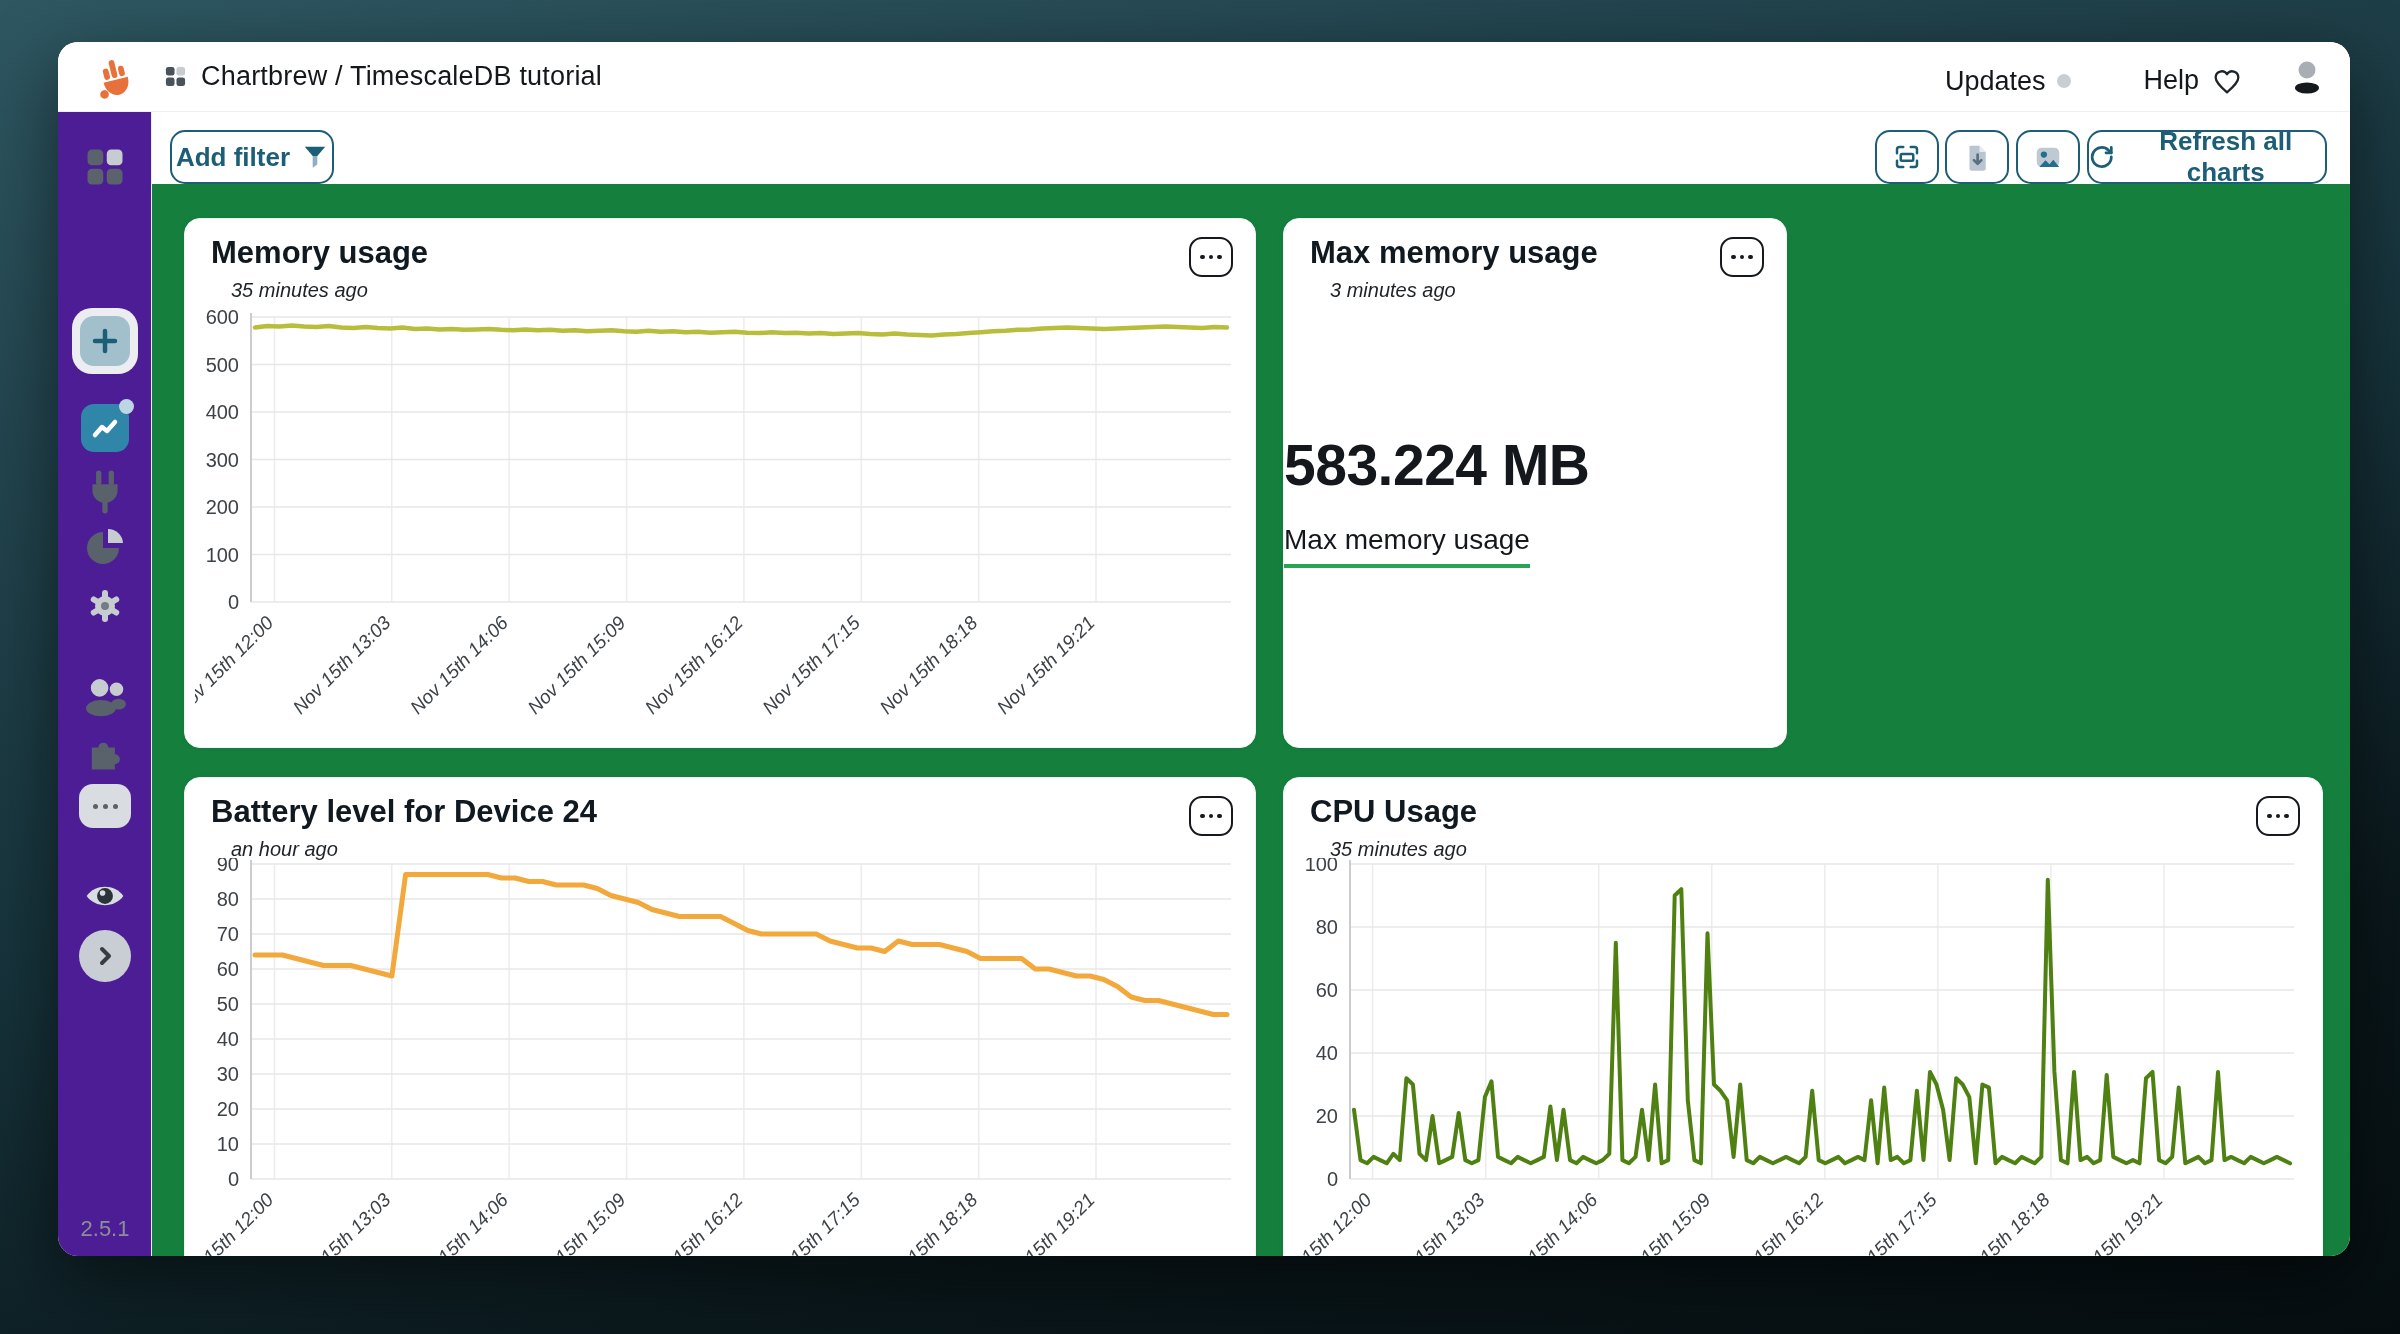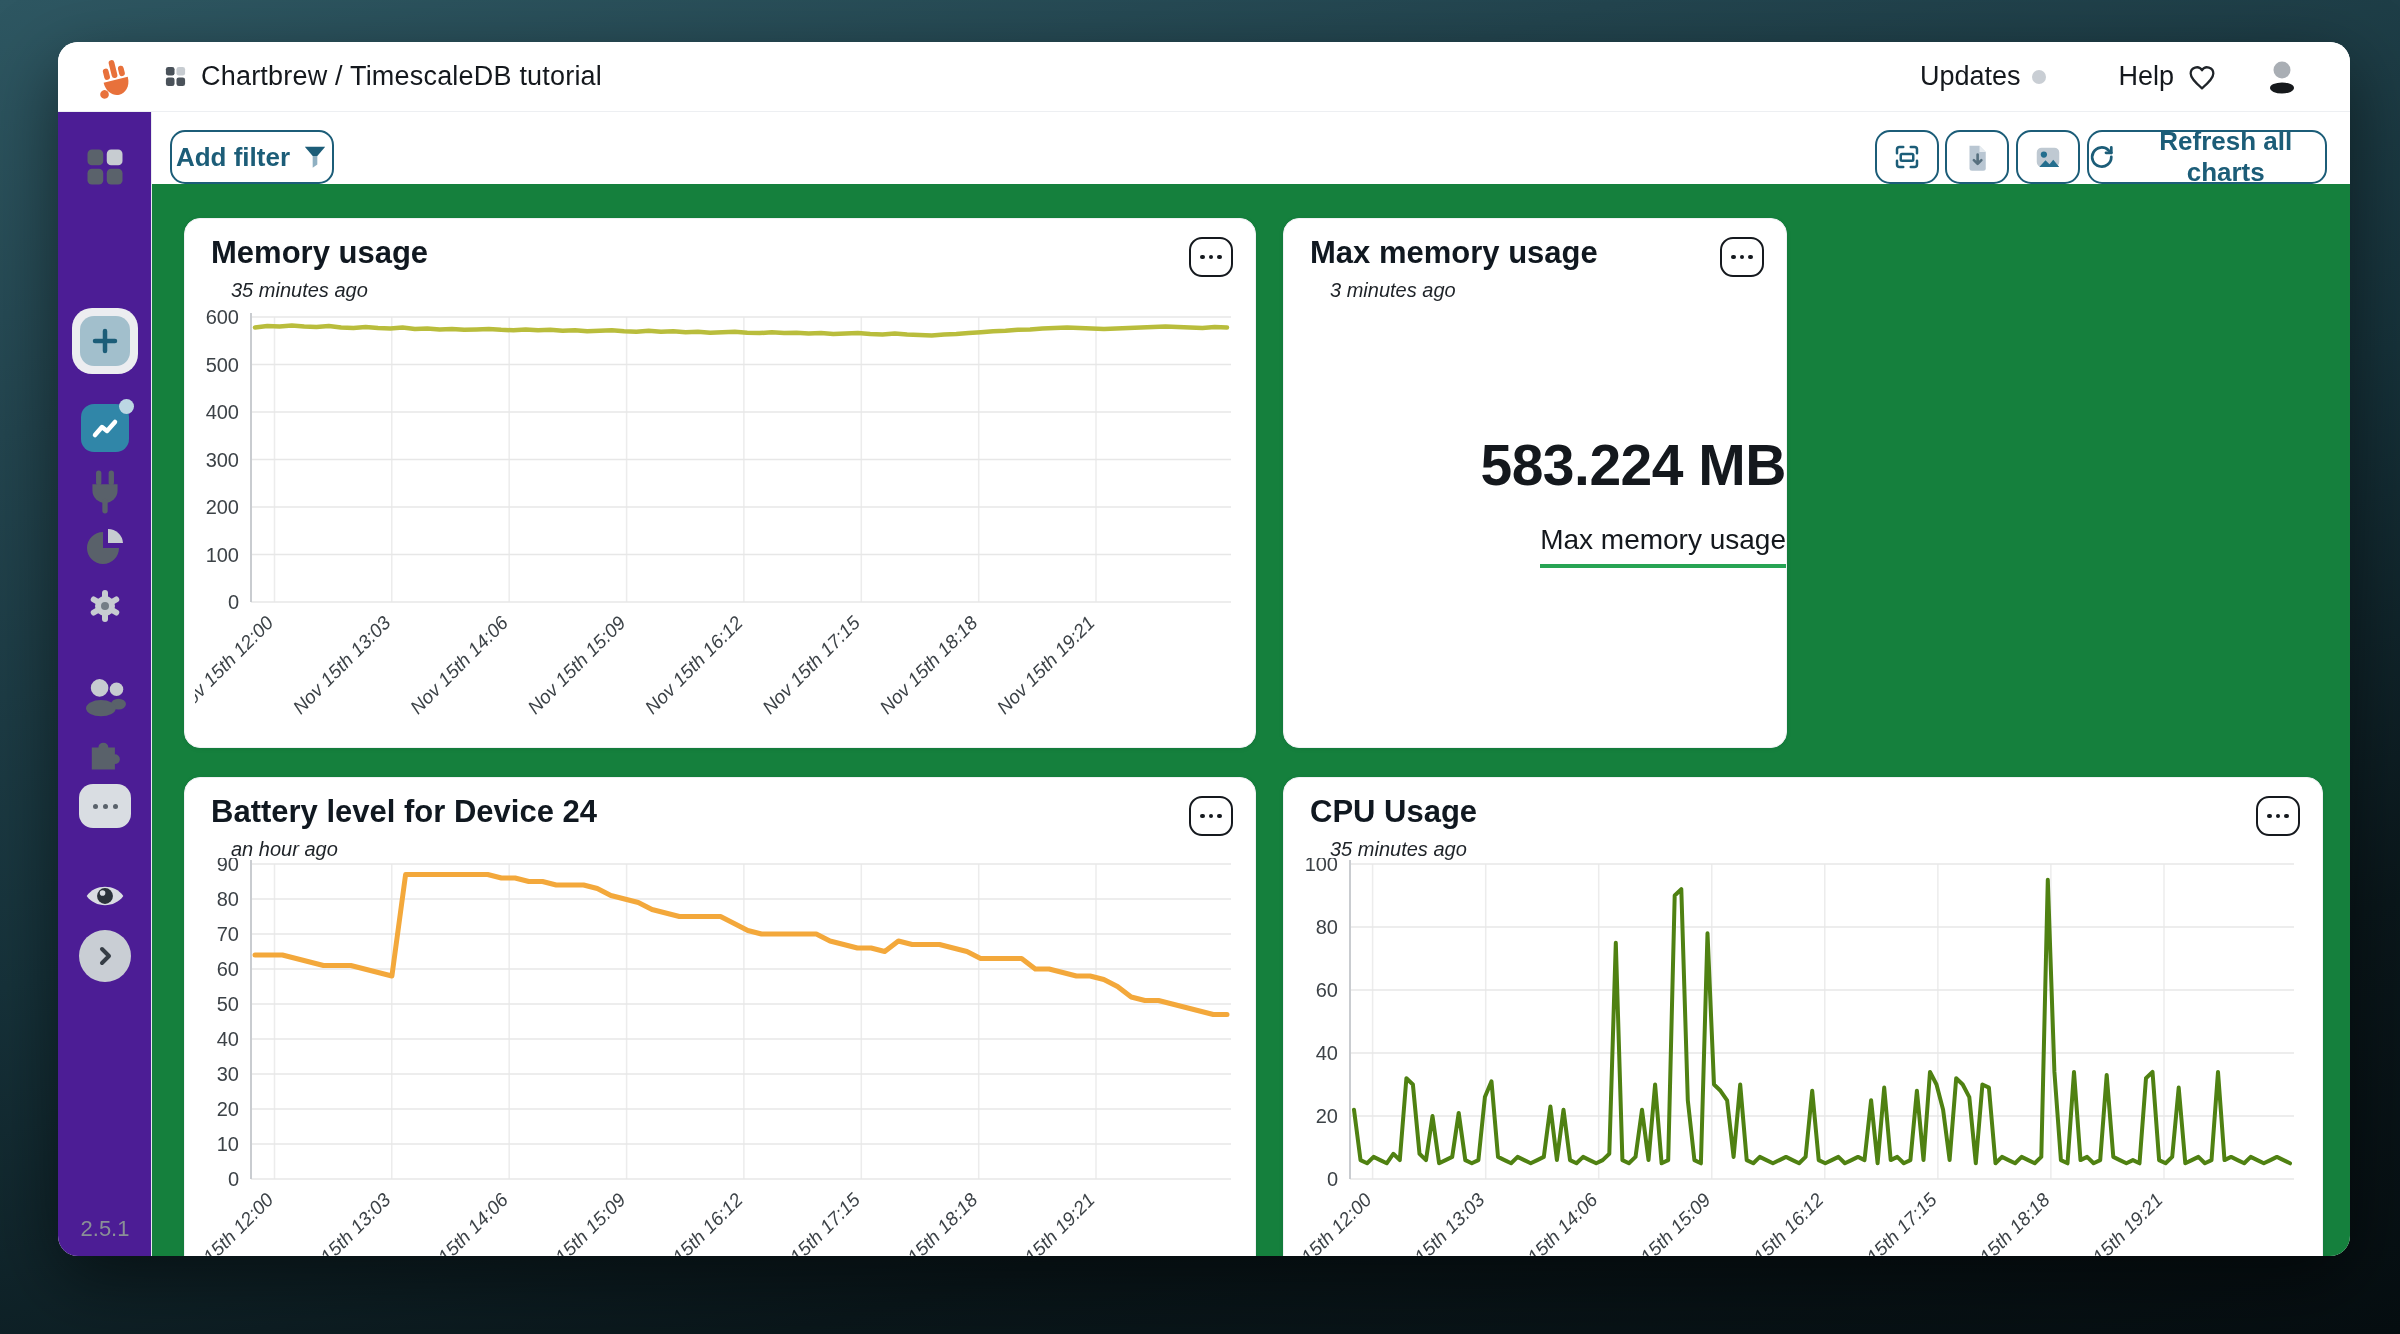--- a/index.html
+++ b/index.html
@@ -20,7 +20,7 @@
   .logo { width:46px; height:46px; margin-left:34px; flex:0 0 auto; }
   .crumb { display:flex; align-items:center; gap:14px; margin-left:26px; }
   .crumb-text { font-size:27px; color:#14181d; font-weight:500; letter-spacing:.2px; }
-  .hdr-right { margin-left:auto; display:flex; align-items:center; gap:18px; padding-right:48px; }
+  .hdr-right { margin-left:auto; display:flex; align-items:flex-end; gap:18px; padding-right:23px; }
   .hdr-link { font-size:27px; color:#14181d; cursor:pointer; display:flex; align-items:center; gap:12px; }
   .dot-badge { width:14px; height:14px; border-radius:50%; background:#c9ced4; display:inline-block; }
   .hdr-gap { width:36px; }

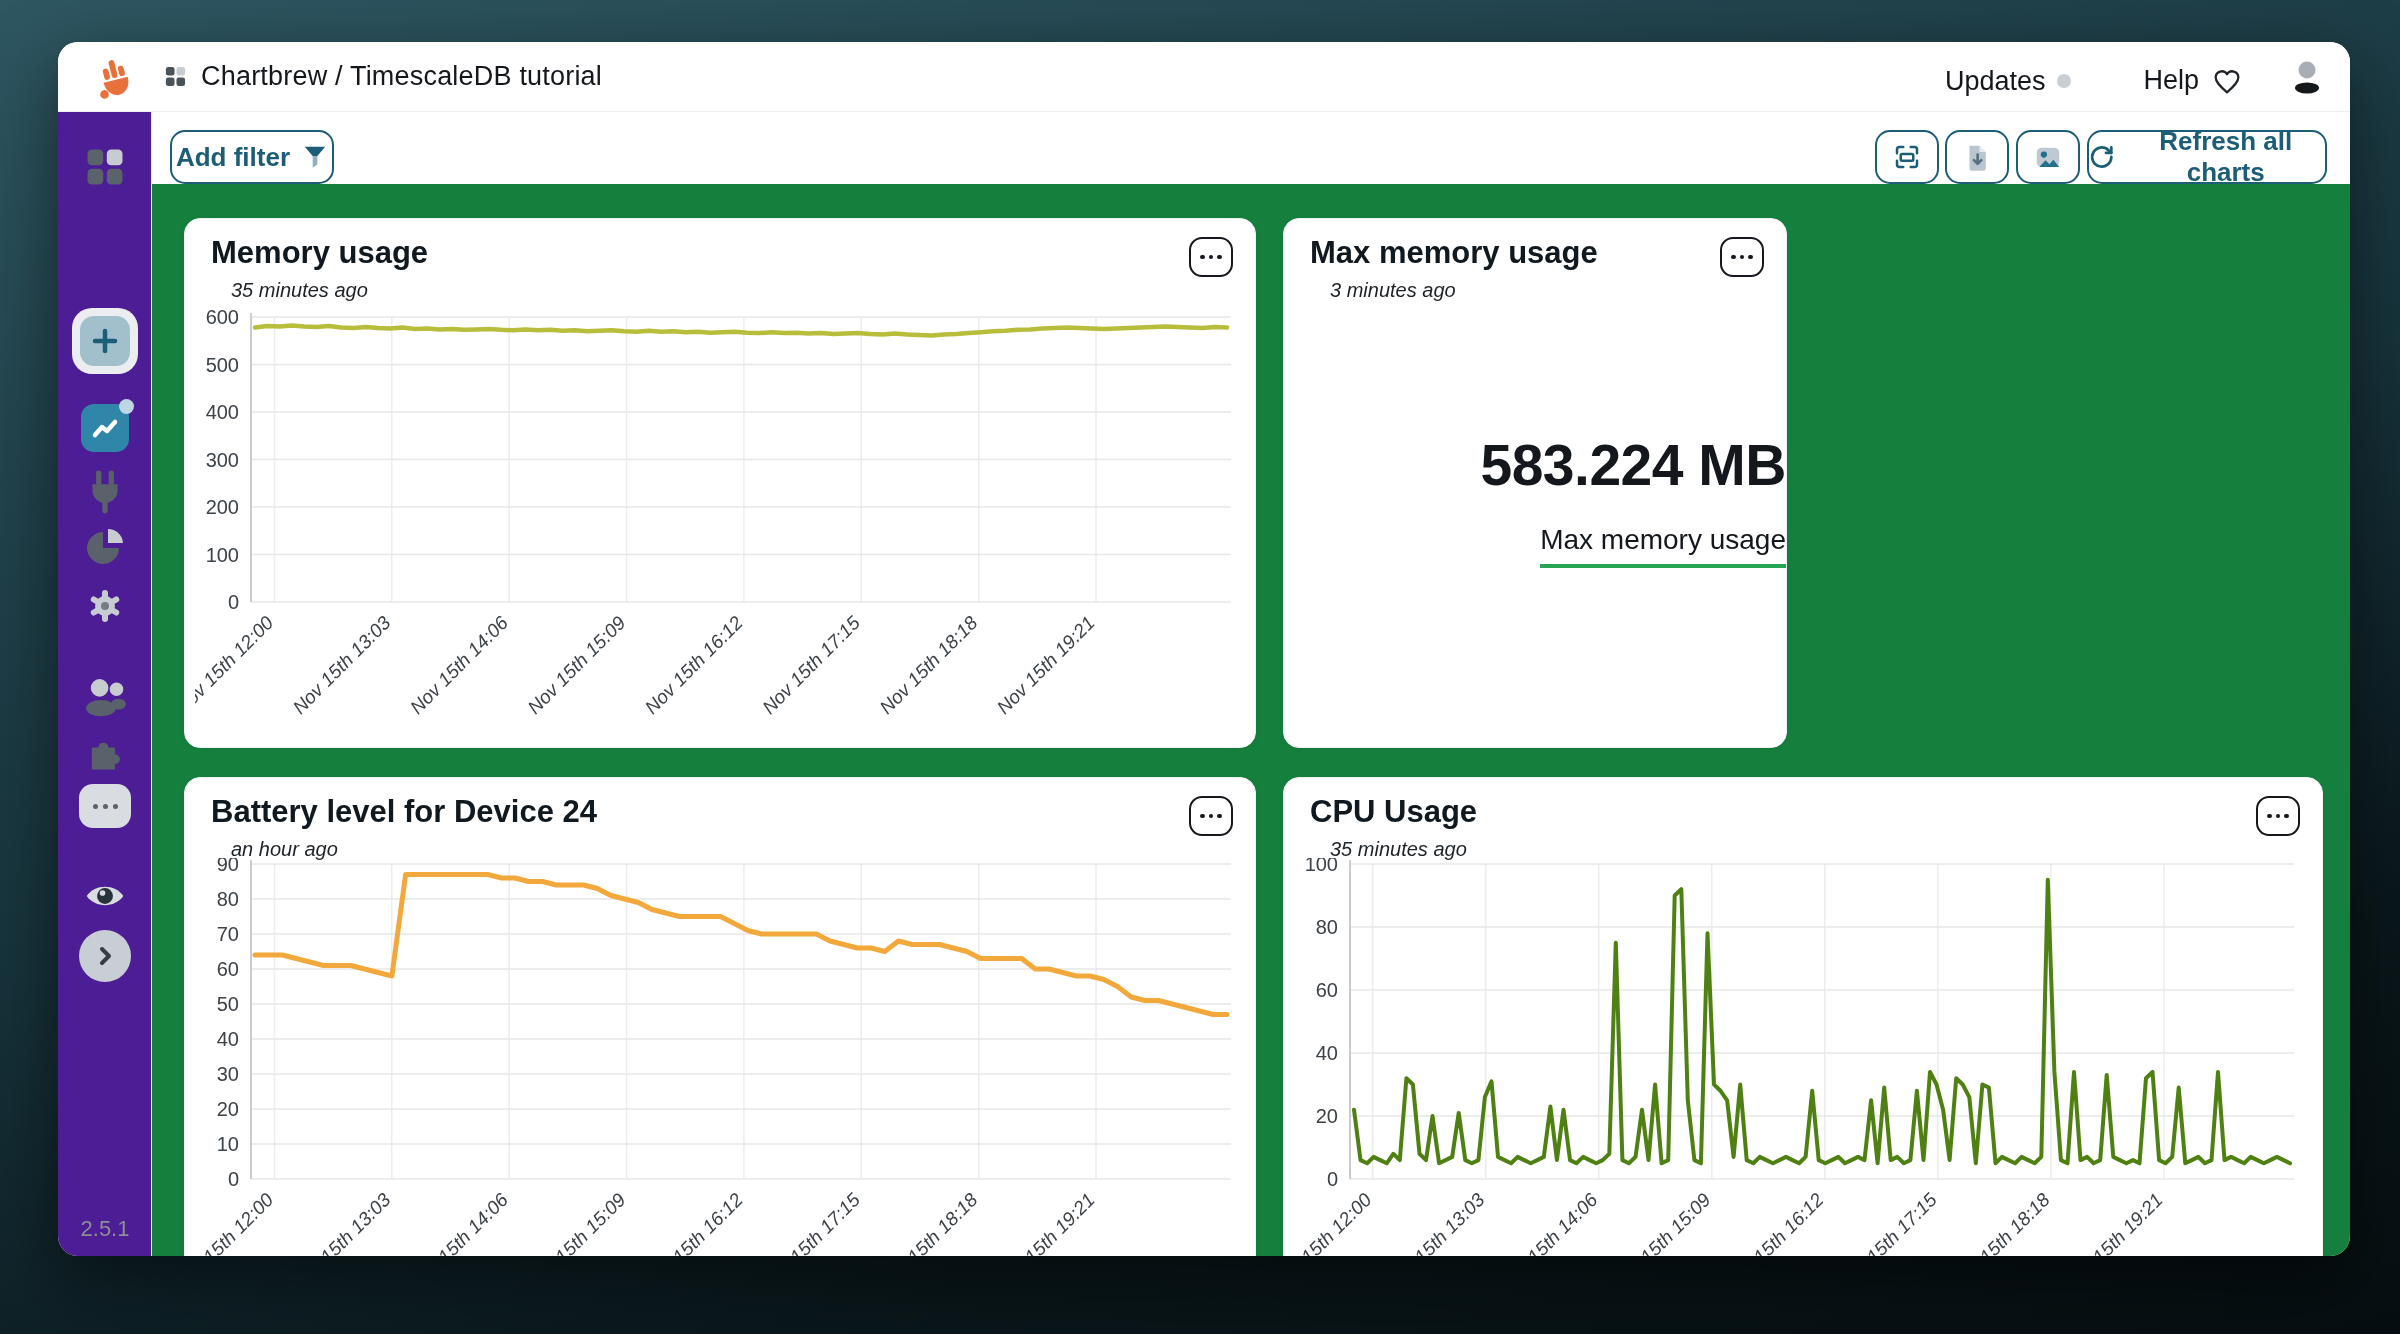--- a/index.html
+++ b/index.html
@@ -48,7 +48,7 @@
   .menu-btn i { width:4.5px; height:4.5px; border-radius:50%; background:#15191e; display:block; }
   .chart-box { position:absolute; left:10px; top:88px; }
   .kpi-wrap { position:absolute; left:0; right:0; top:90px; bottom:0; display:flex; flex-direction:column;
-    align-items:flex-end; justify-content:center; transform:translateY(-28px); }
+    align-items:flex-start; justify-content:center; transform:translateY(-28px); }
   .kpi-value { font-size:57px; font-weight:700; color:#14181d; letter-spacing:-.5px; }
   .kpi-label { margin-top:26px; font-size:28px; color:#14181d; border-bottom:4px solid #27a454;
     padding-bottom:8px; }

